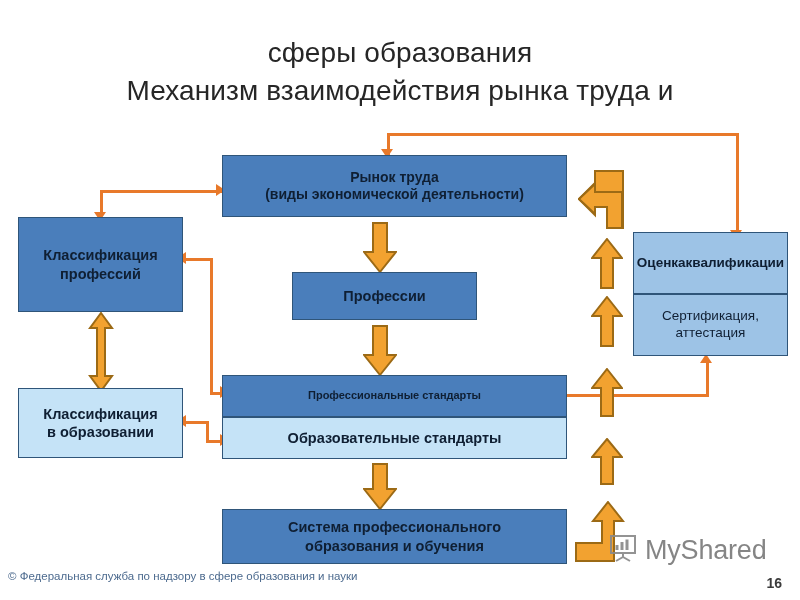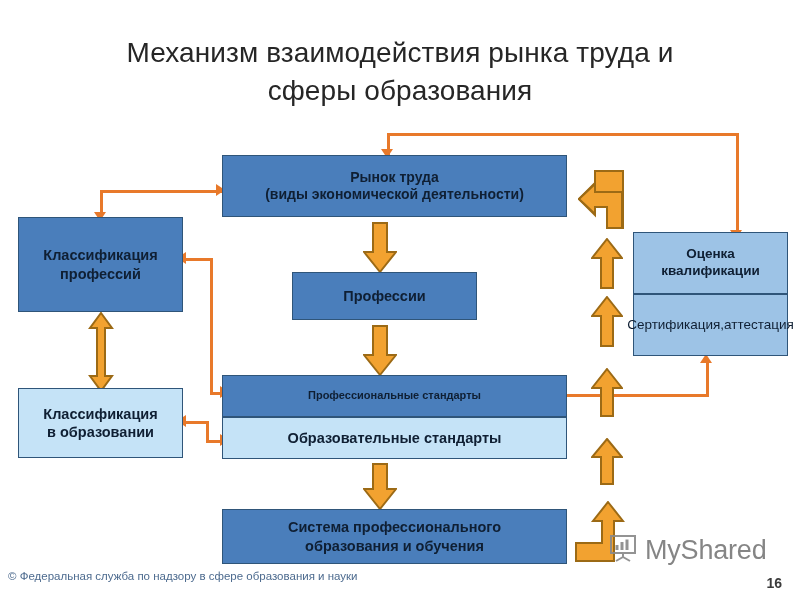--- a/index.html
+++ b/index.html
@@ -136,8 +136,8 @@
 <div id="slide">
 
   <div id="title">
+    <span class="tline">сферы образования</span>
     <span class="tline">Механизм взаимодействия рынка труда и</span>
-    <span class="tline">сферы образования</span>
   </div>
 
   <div class="seg seg-h" style="left:387px; top:133px; width:352px;"></div>

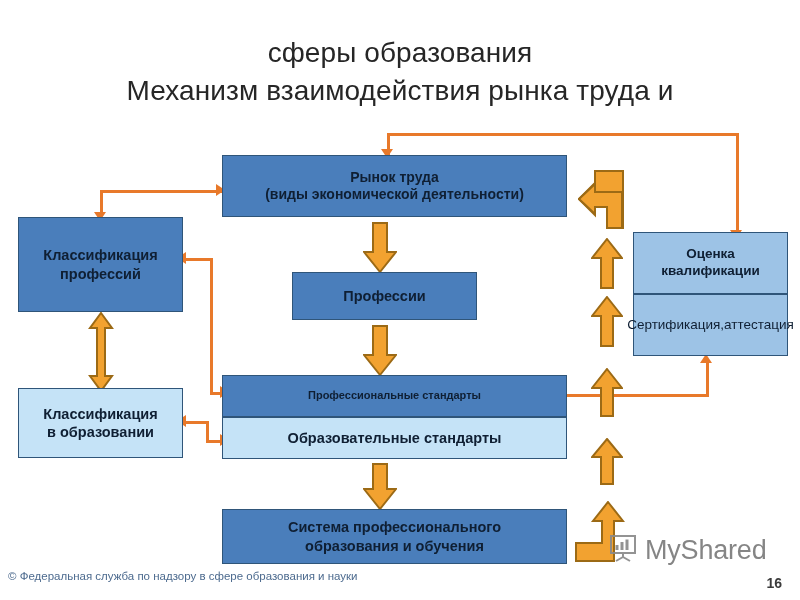--- a/index.html
+++ b/index.html
@@ -260,7 +260,7 @@
     <span class="ln">образования и обучения</span>
   </div>
 
-  <div class="box box-mid" style="left:633px; top:232px; width:155px; height:62px; font-size:13.5px; flex-direction:column;">
+  <div class="box box-mid" style="left:633px; top:232px; width:155px; height:62px; font-size:13.5px; flex-direction:row;">
     <span class="ln">Оценка</span>
     <span class="ln">квалификации</span>
   </div>

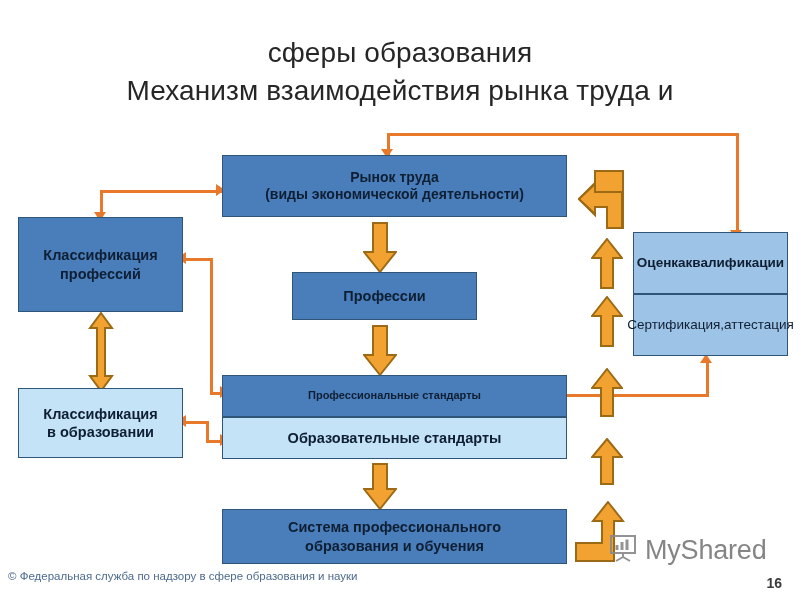--- a/index.html
+++ b/index.html
@@ -265,7 +265,7 @@
     <span class="ln">квалификации</span>
   </div>
 
-  <div class="box box-mid" style="left:633px; top:294px; width:155px; height:62px; font-size:13.5px; flex-direction:row; font-weight:normal;">
+  <div class="box box-mid" style="left:633px; top:294px; width:155px; height:62px; font-size:13.5px; flex-direction:column; font-weight:normal;">
     <span class="ln">Сертификация,</span>
     <span class="ln">аттестация</span>
   </div>

